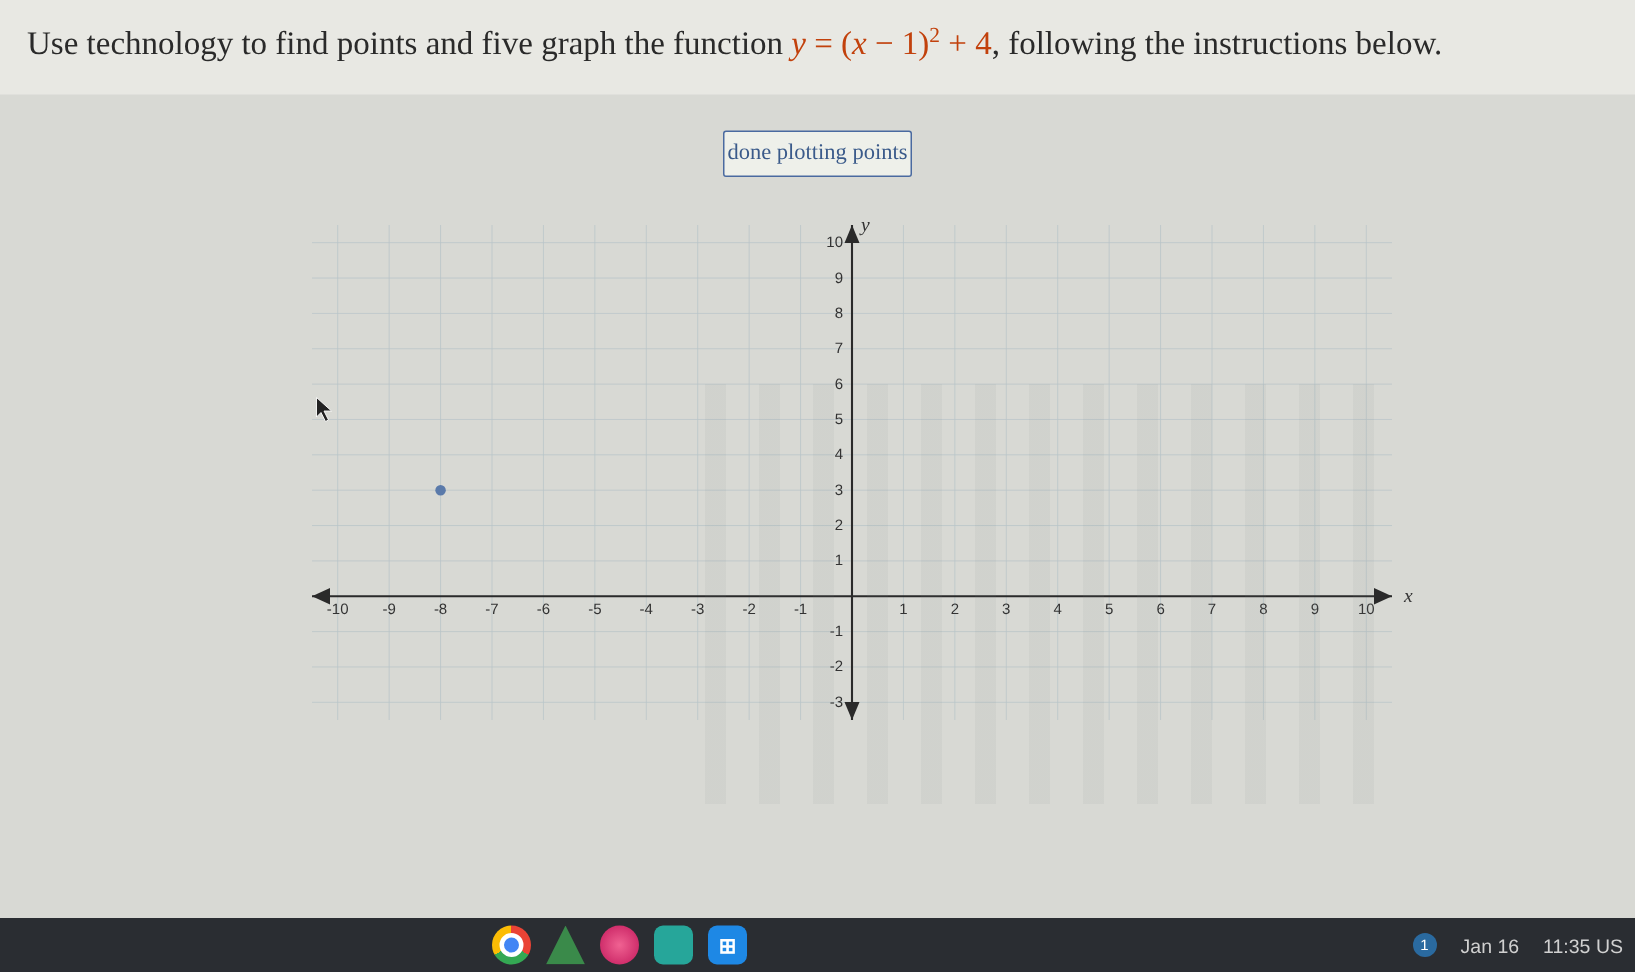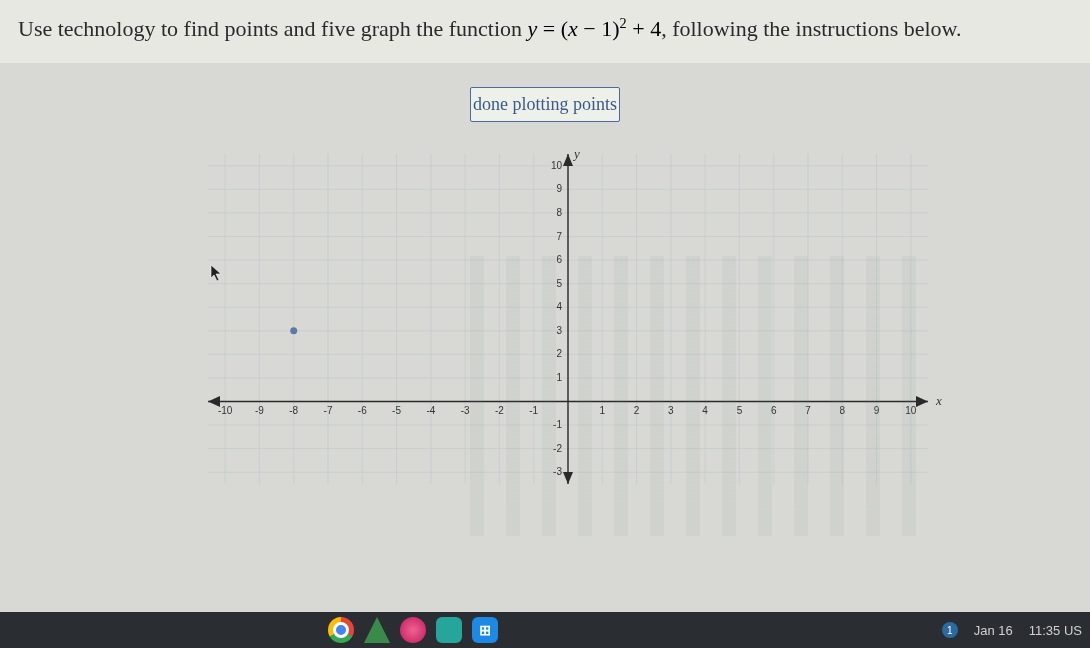--- a/index.html
+++ b/index.html
@@ -18,7 +18,7 @@
     color: #2a2a2a;
     line-height: 1.5;
   }
-  .formula { color: #000000; font-family: 'Times New Roman', serif; }
+  .formula { color: #c2410c; font-family: 'Times New Roman', serif; }
   .formula .var { font-style: italic; }
   .formula sup { font-size: 0.65em; vertical-align: super; }
   .work-area {

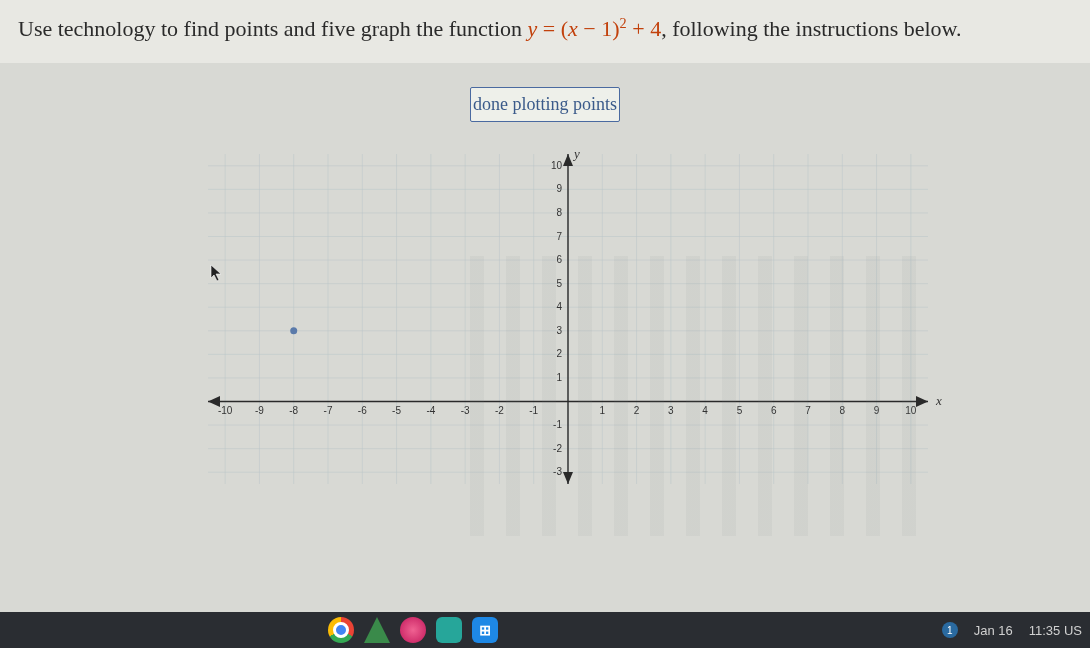--- a/index.html
+++ b/index.html
@@ -31,7 +31,7 @@
     background: #eef0ea;
     color: #3a5a8a;
     font-family: Georgia, serif;
-    font-size: 18px;
+    font-size: 15px;
     padding: 6px 2px;
     border-radius: 2px;
     cursor: pointer;

